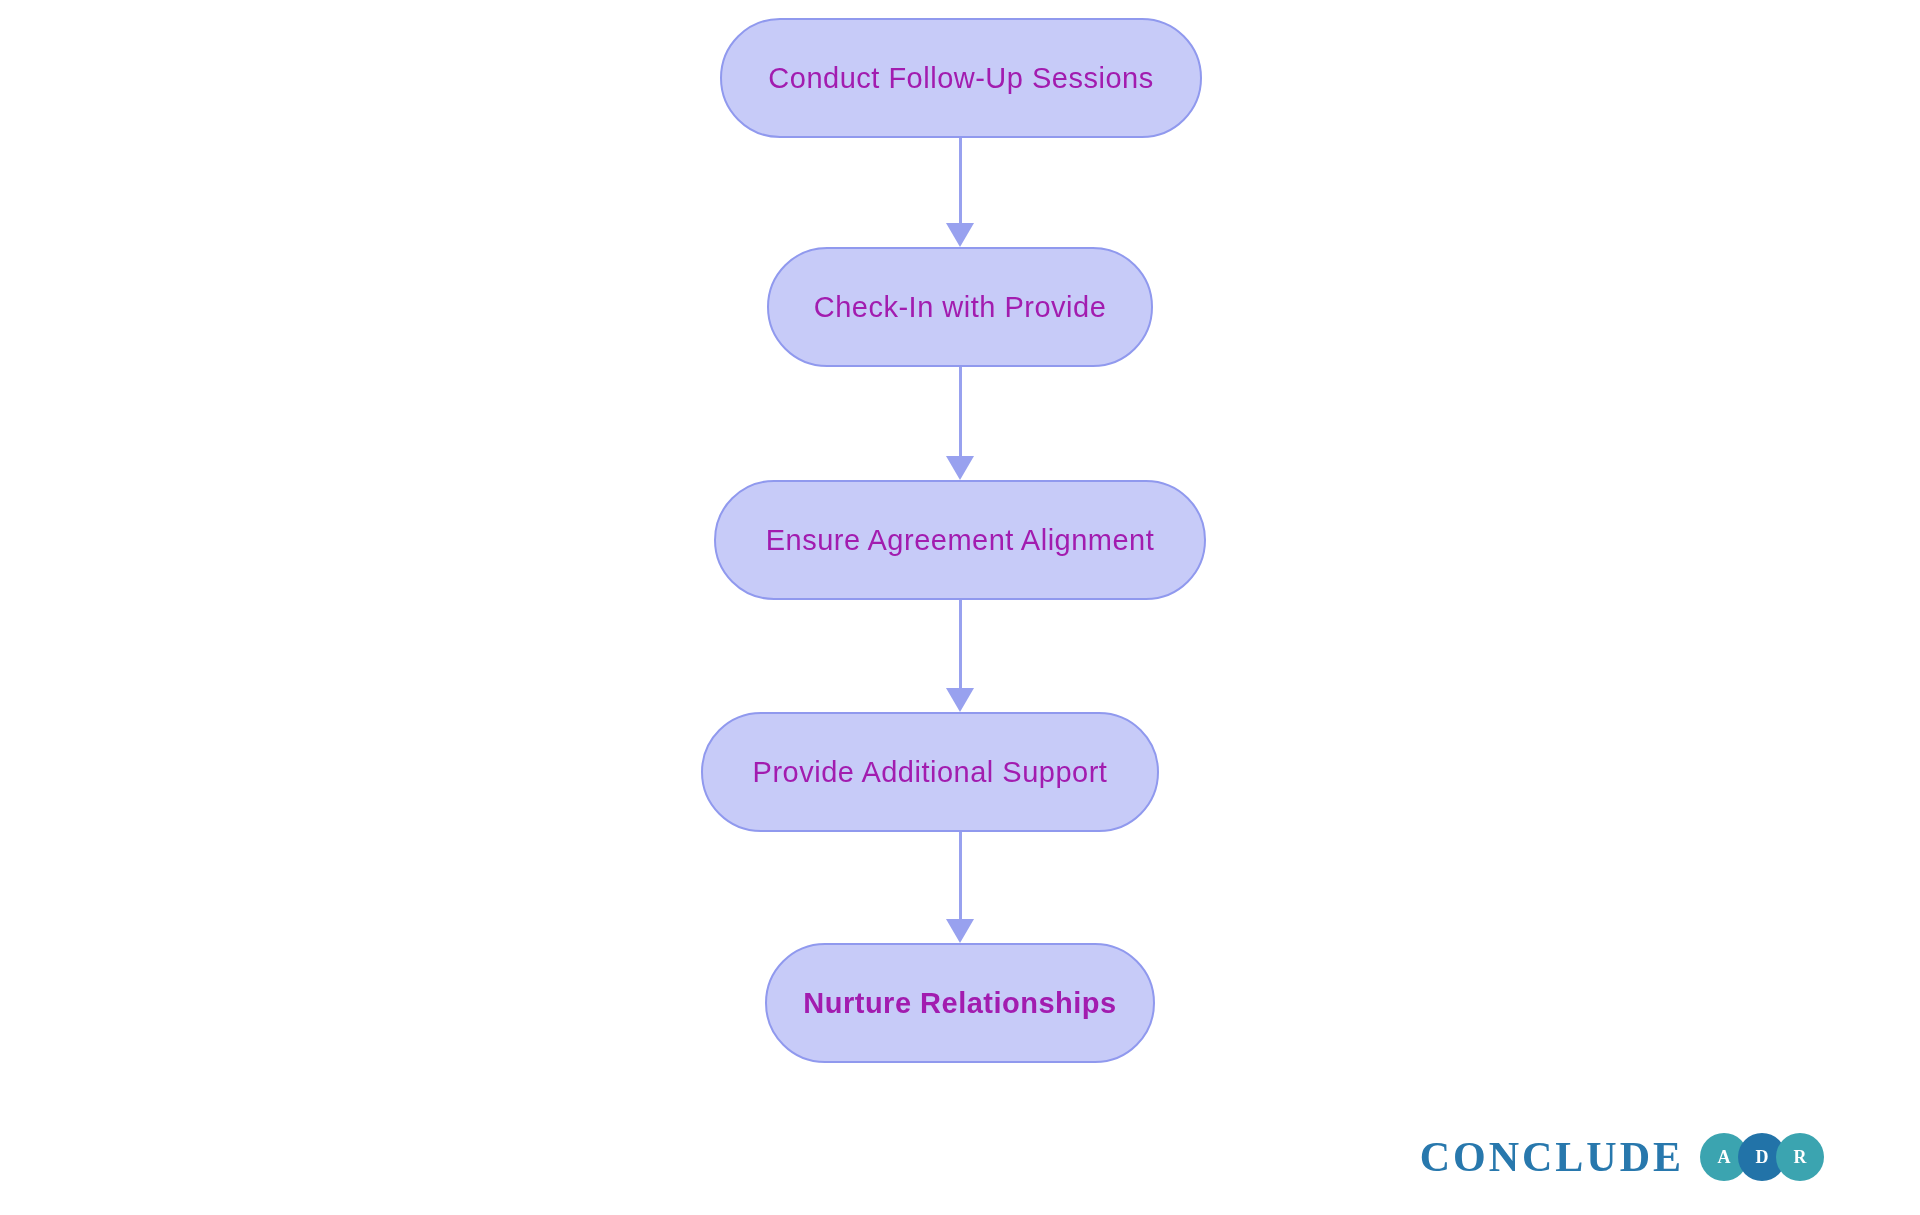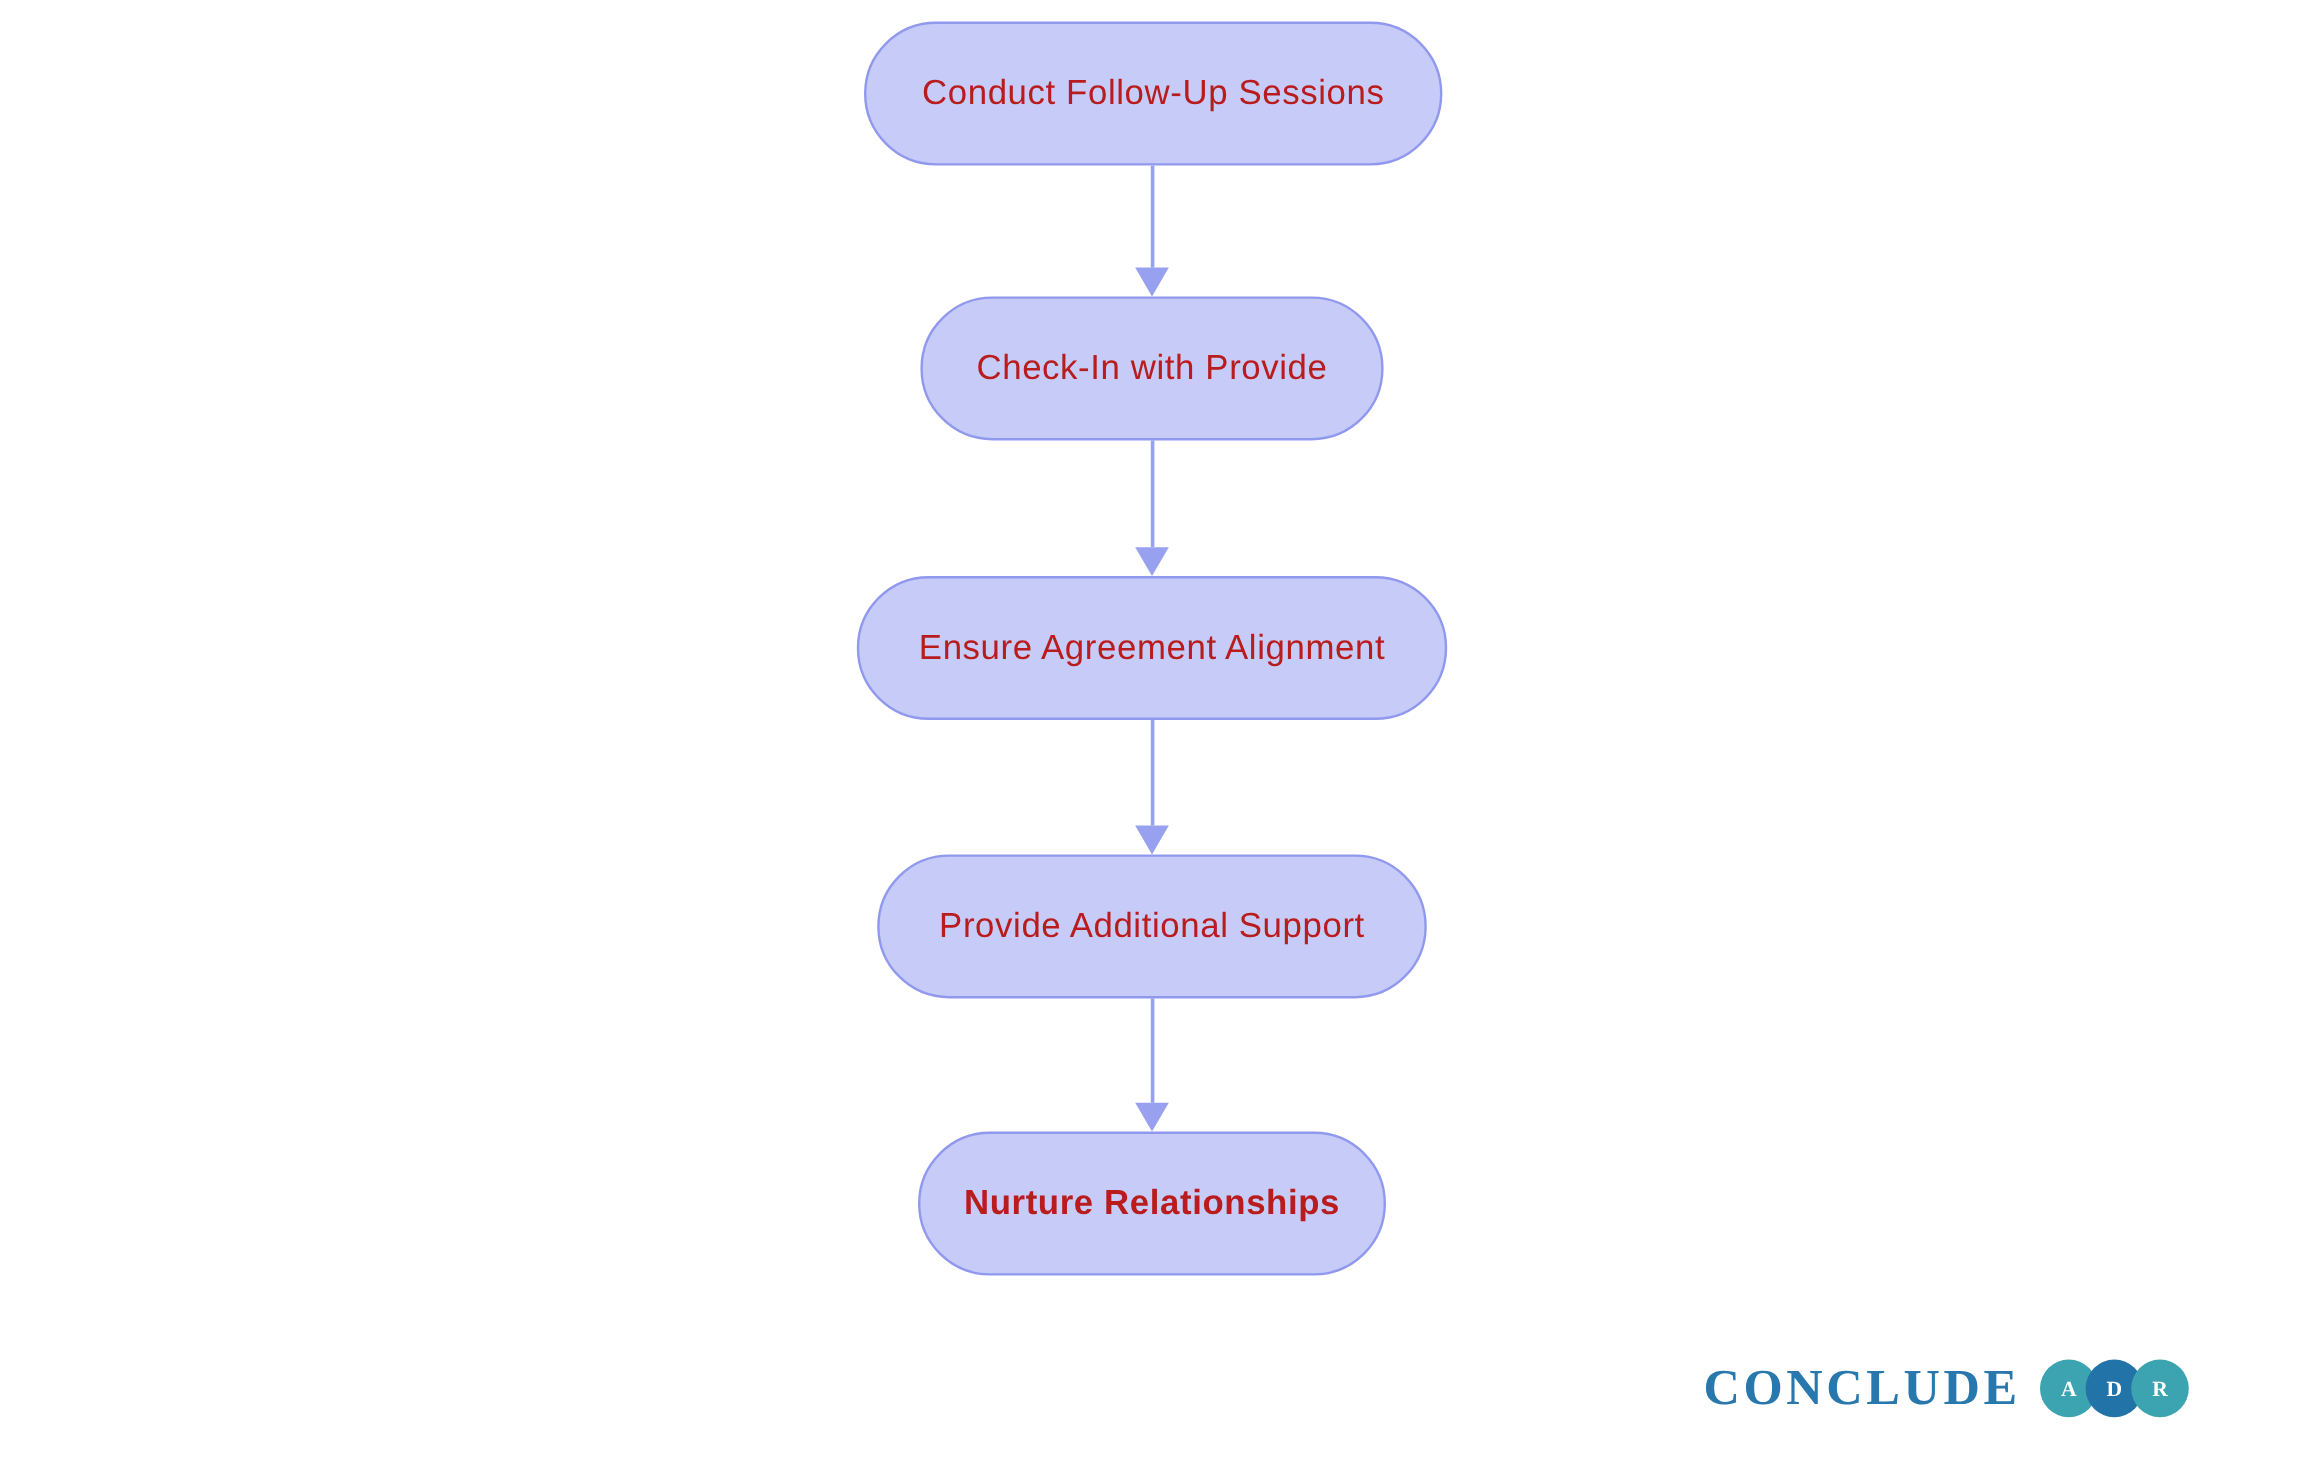--- a/index.html
+++ b/index.html
@@ -22,7 +22,7 @@
     display: flex;
     align-items: center;
     justify-content: center;
-    color: #b91c1c;
+    color: #a21caf;
     font-size: 29px;
     letter-spacing: 0.5px;
     white-space: nowrap;

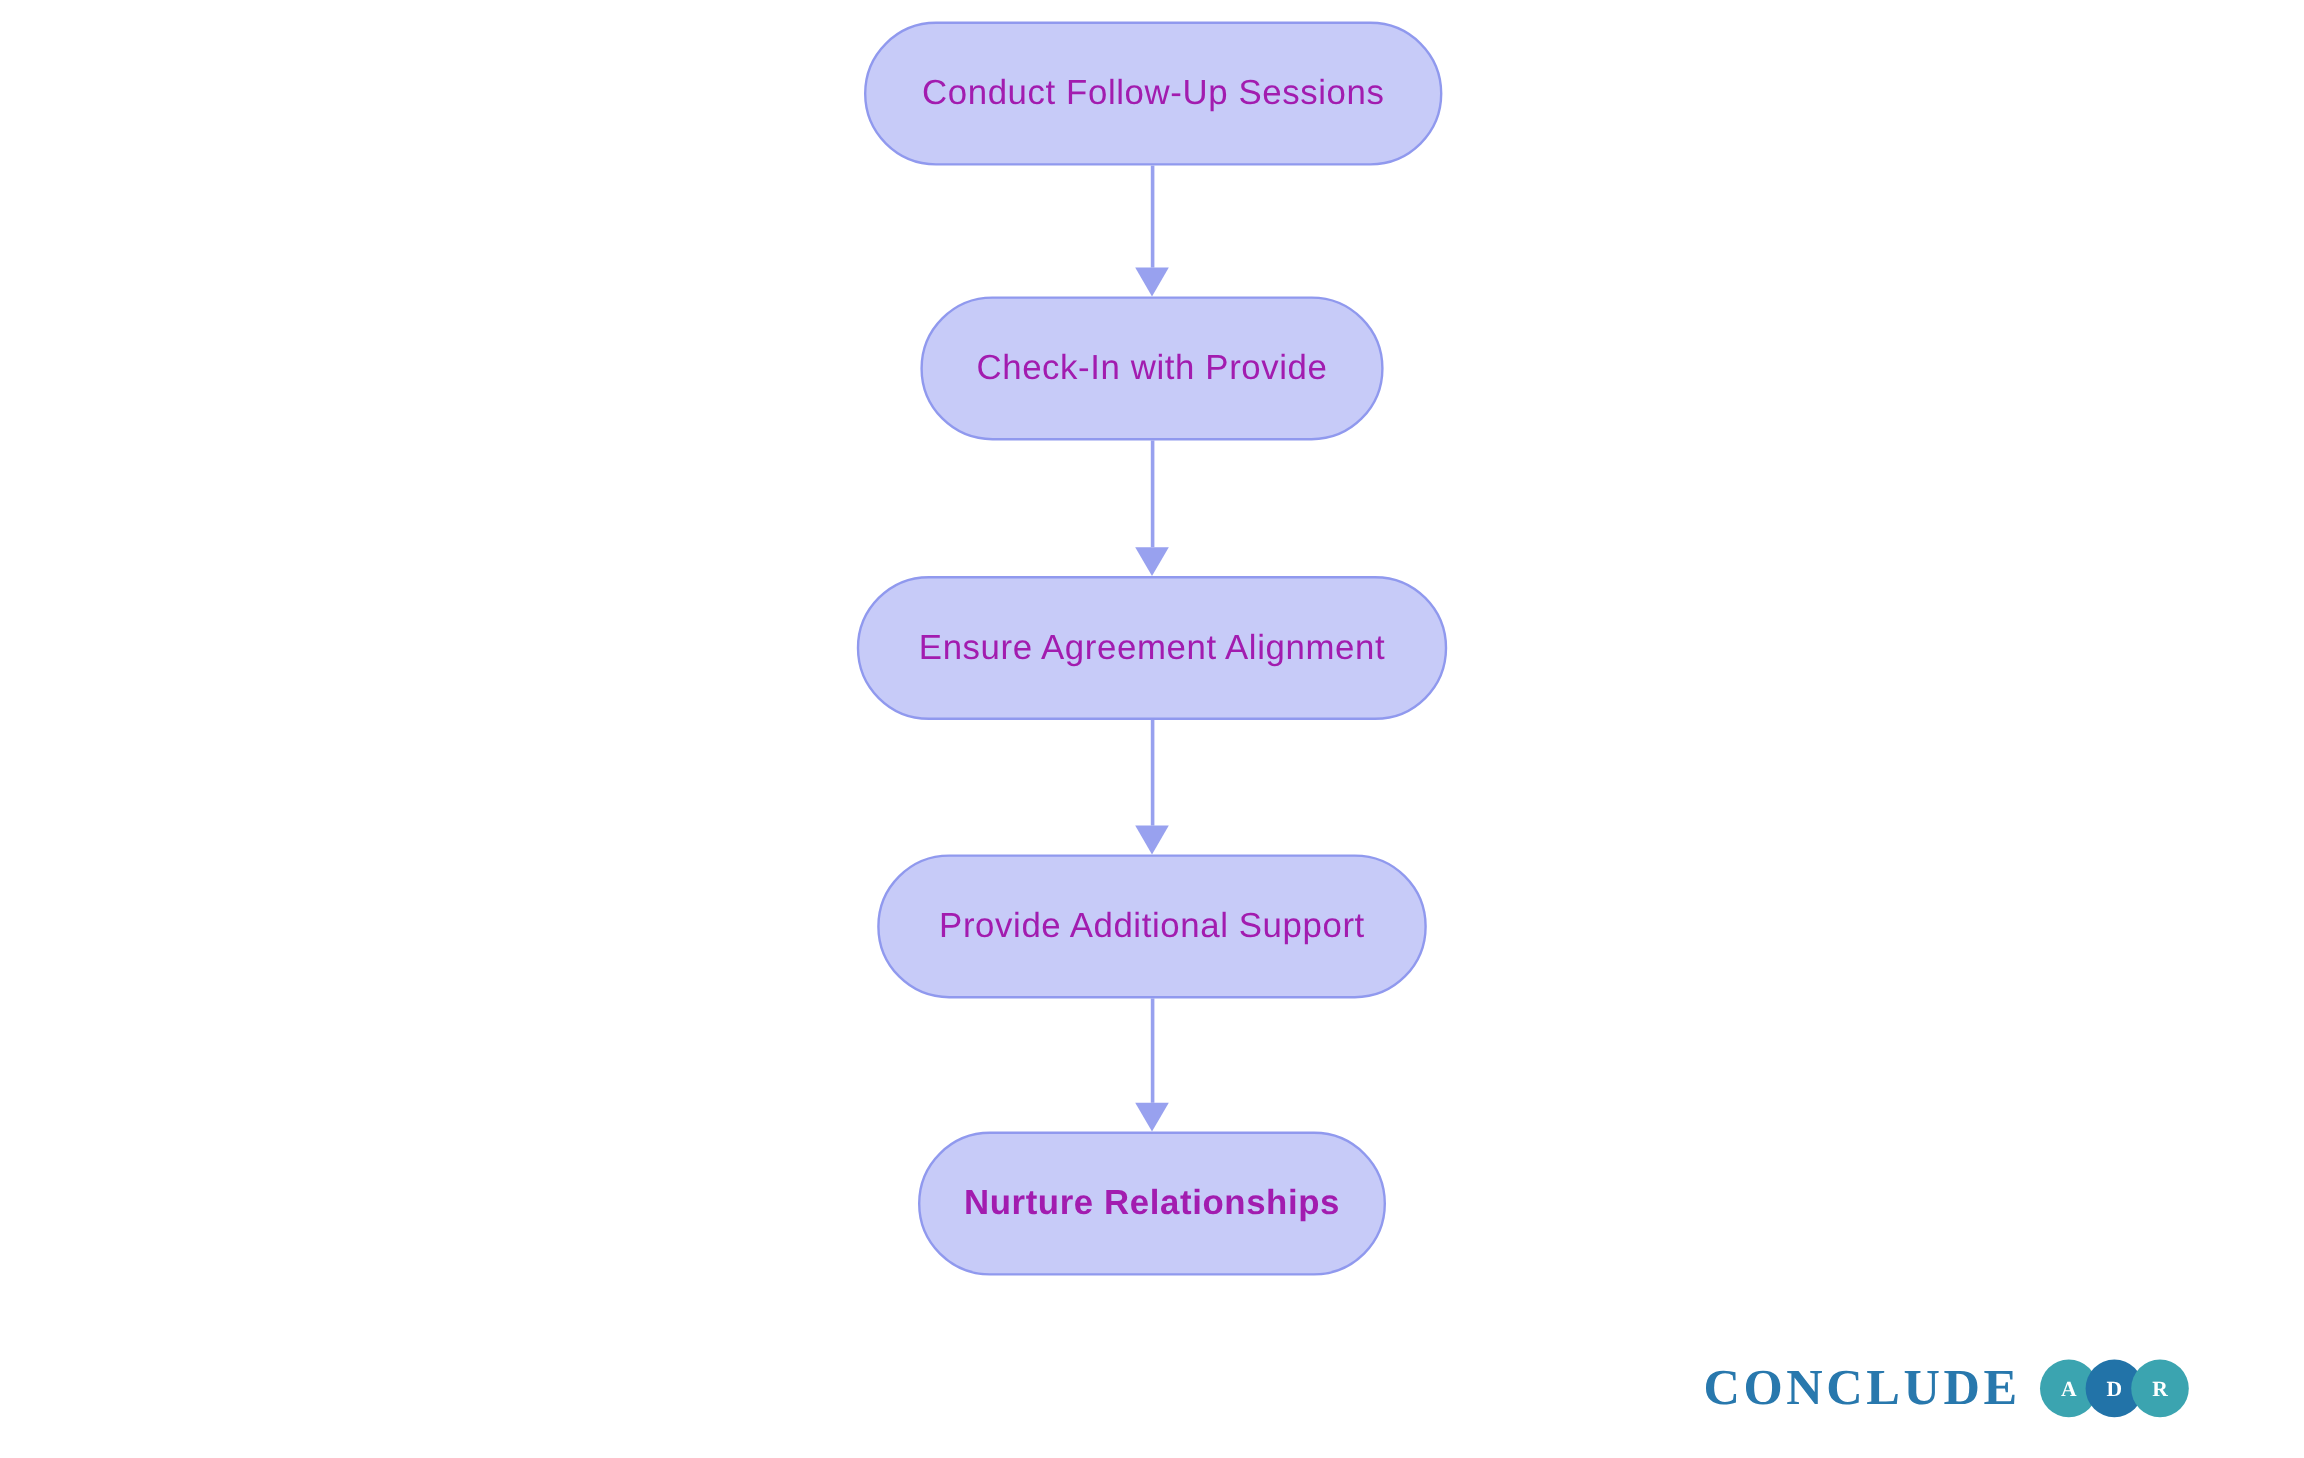--- a/index.html
+++ b/index.html
@@ -30,7 +30,7 @@
   .node-0 { left: 720px; top: 18px;  width: 482px; }
   .node-1 { left: 767px; top: 247px; width: 386px; }
   .node-2 { left: 714px; top: 480px; width: 492px; }
-  .node-3 { left: 731px; top: 712px; width: 458px; }
+  .node-3 { left: 701px; top: 712px; width: 458px; }
   .node-4 { left: 765px; top: 943px; width: 390px; font-weight: bold; }
   
   .arrow {

